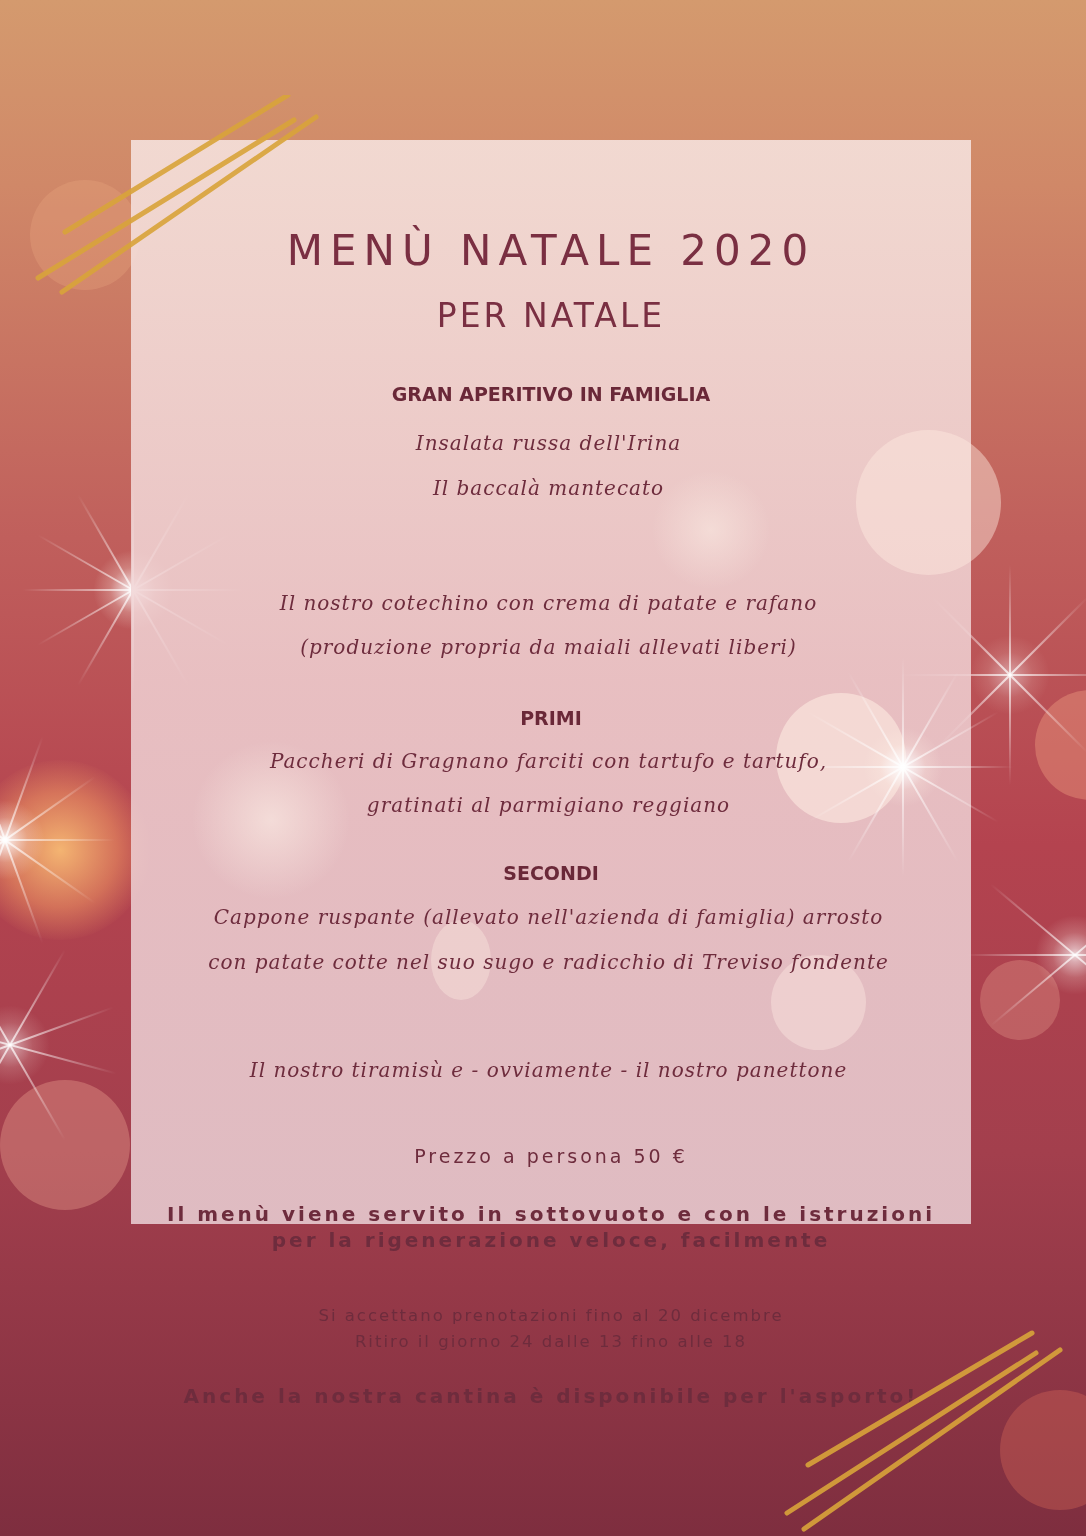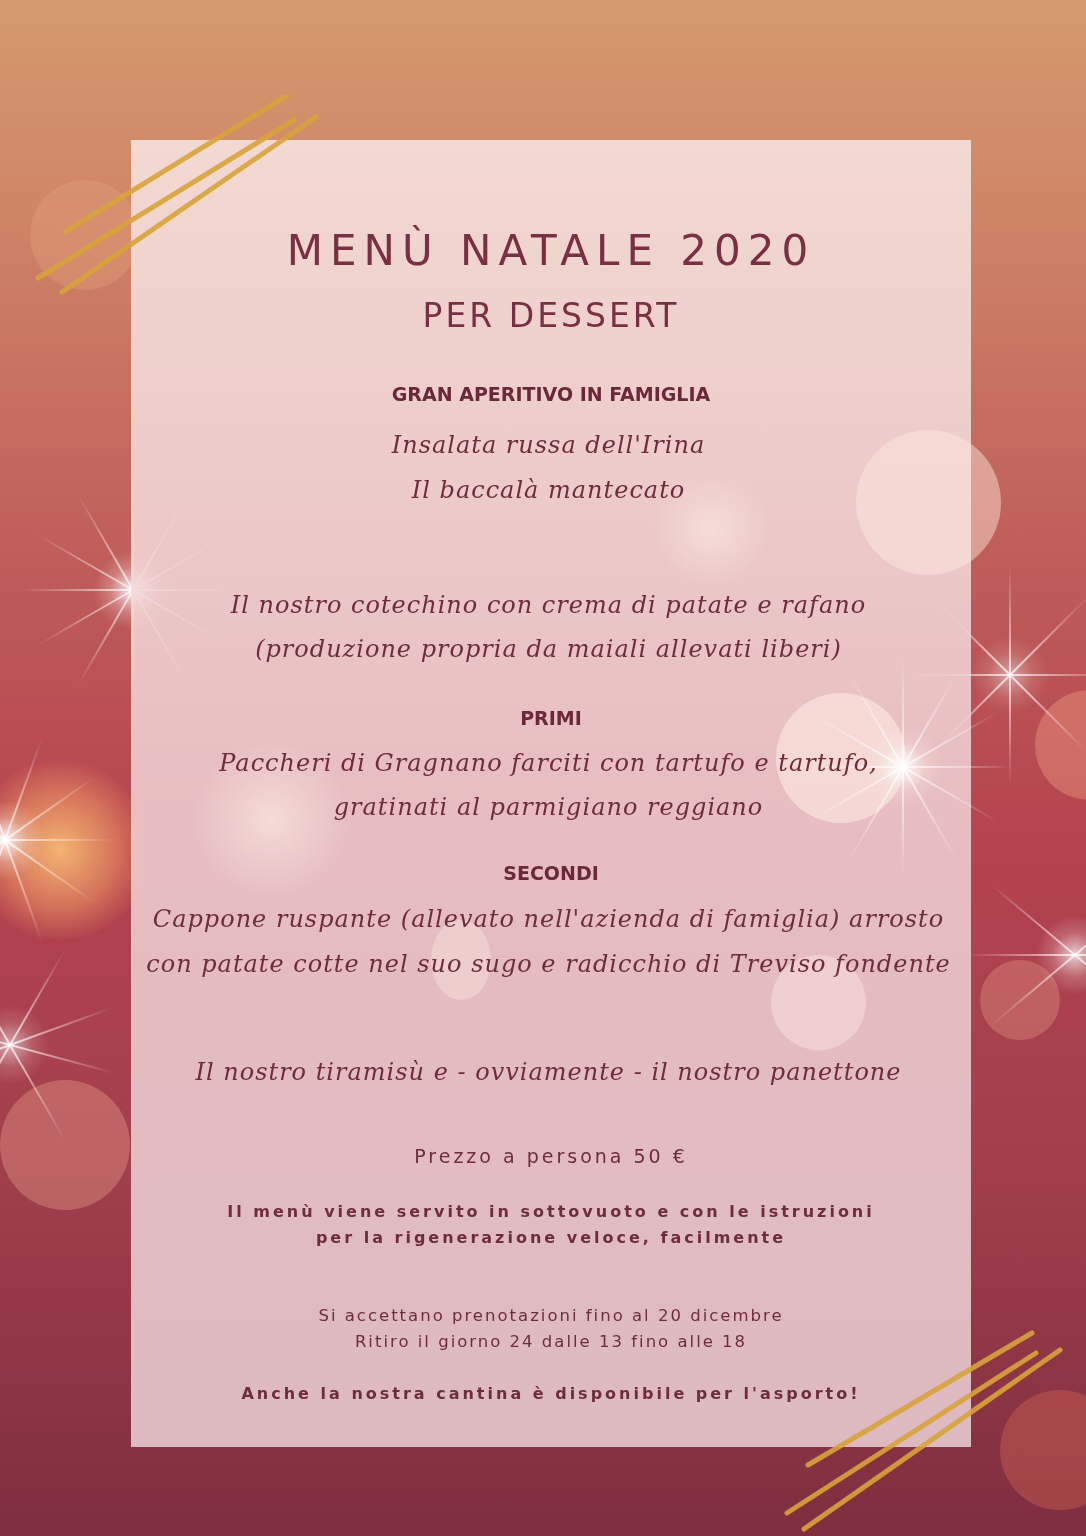--- a/index.html
+++ b/index.html
@@ -21,7 +21,7 @@
     background: linear-gradient(90deg, rgba(255,255,255,0) 0%, rgba(255,255,255,0.75) 50%, rgba(255,255,255,0) 100%);
   }
   .card {
-    position: absolute; left: 131px; top: 140px; width: 840px; height: 1307px;
+    position: absolute; left: 131px; top: 140px; width: 840px; height: 1084px;
     background: linear-gradient(180deg, rgba(245,225,220,0.9) 0%, rgba(240,210,212,0.85) 50%, rgba(232,205,210,0.88) 100%);
   }
   .card-inner { position: absolute; inset: 0; text-align: center; color: #6e2c3d; }

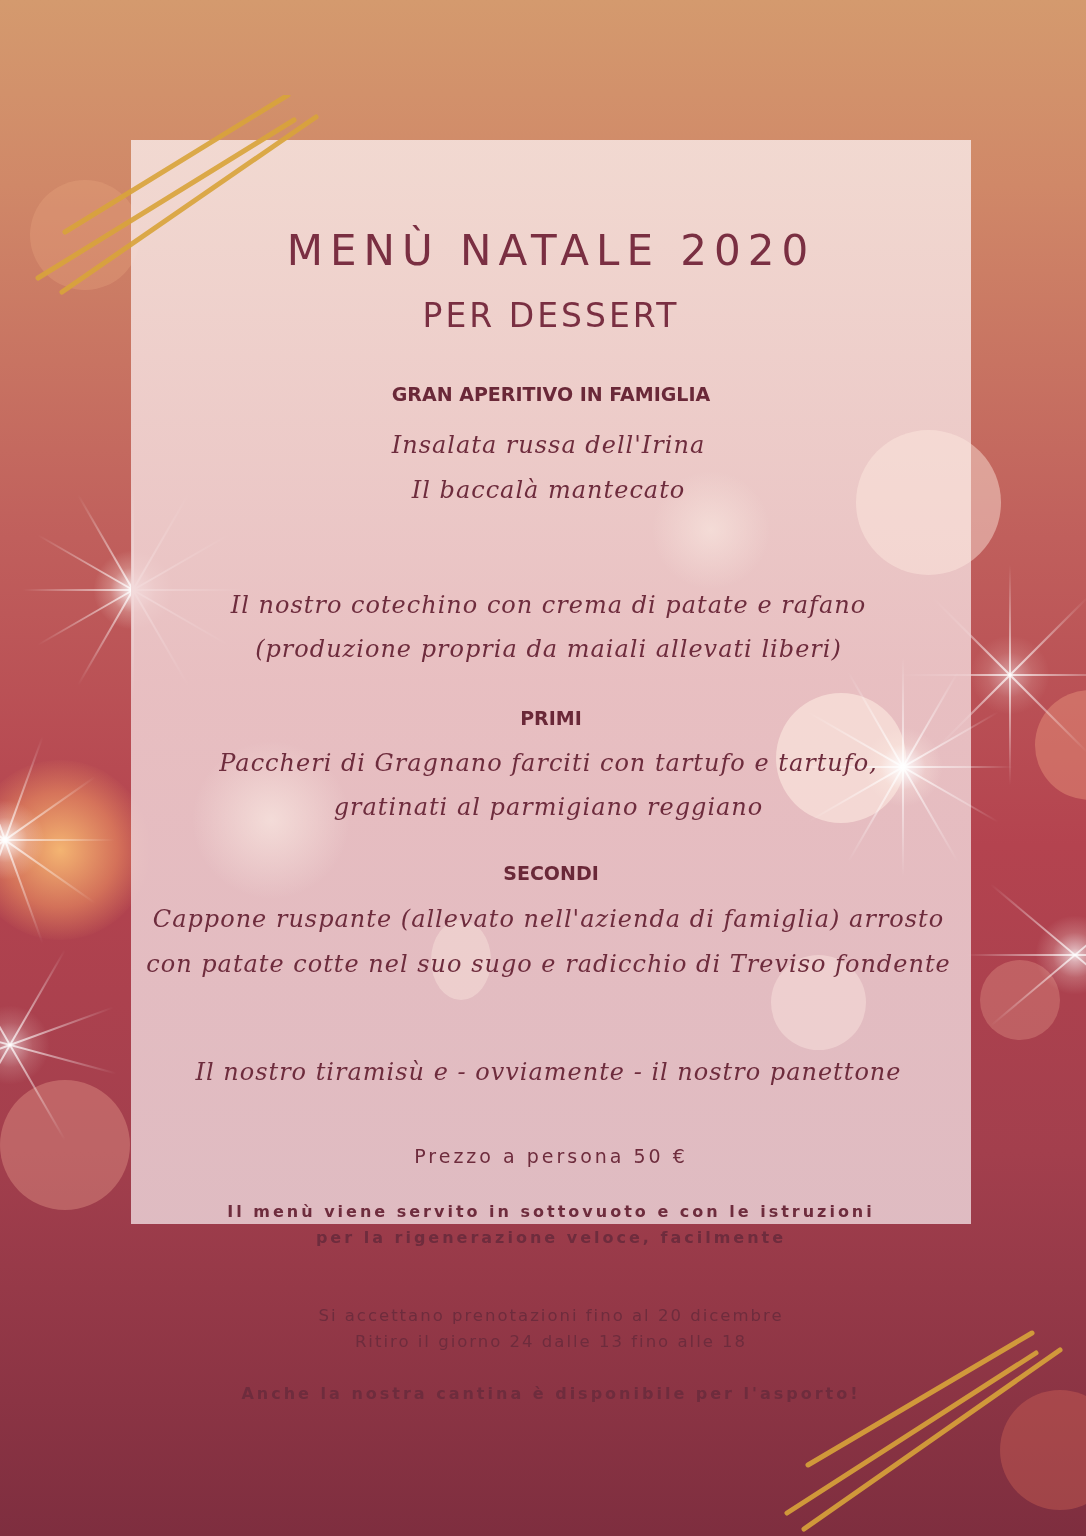--- a/index.html
+++ b/index.html
@@ -125,7 +125,7 @@
 
   <div class="card-inner">
     <div class="t-main">MENÙ NATALE 2020</div>
-    <div class="t-sub">PER DESSERT</div>
+    <div class="t-sub">PER NATALE</div>
 
     <div class="course-head" style="top:243px">GRAN APERITIVO IN FAMIGLIA</div>
     <div class="course-line" style="top:291px">Insalata russa dell'Irina</div>

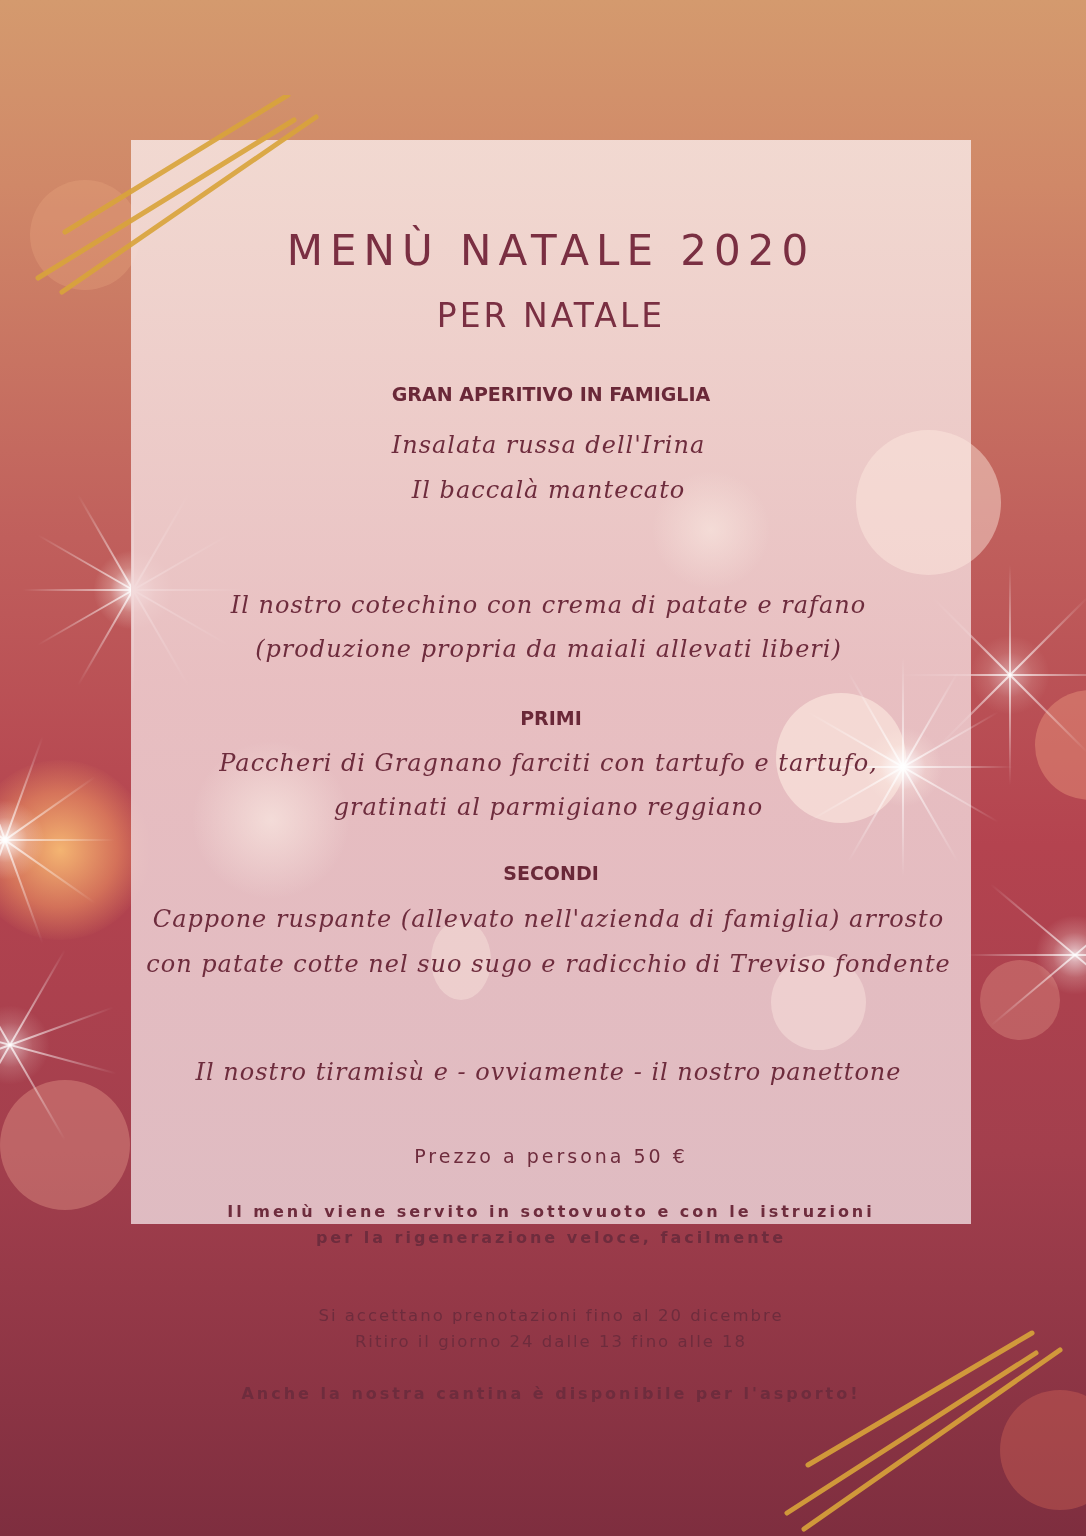--- a/index.html
+++ b/index.html
@@ -39,7 +39,7 @@
   }
   .course-line {
     position: absolute; left: 0; right: 5px;
-    font-family: "DejaVu Serif", serif; font-style: italic; font-size: 24px; letter-spacing: 1px; color: #6e2c3d;
+    font-family: "DejaVu Serif", serif; font-style: italic; font-size: 20px; letter-spacing: 1px; color: #6e2c3d;
   }
   .price {
     position: absolute; left: 0; right: 0; top: 1005px;

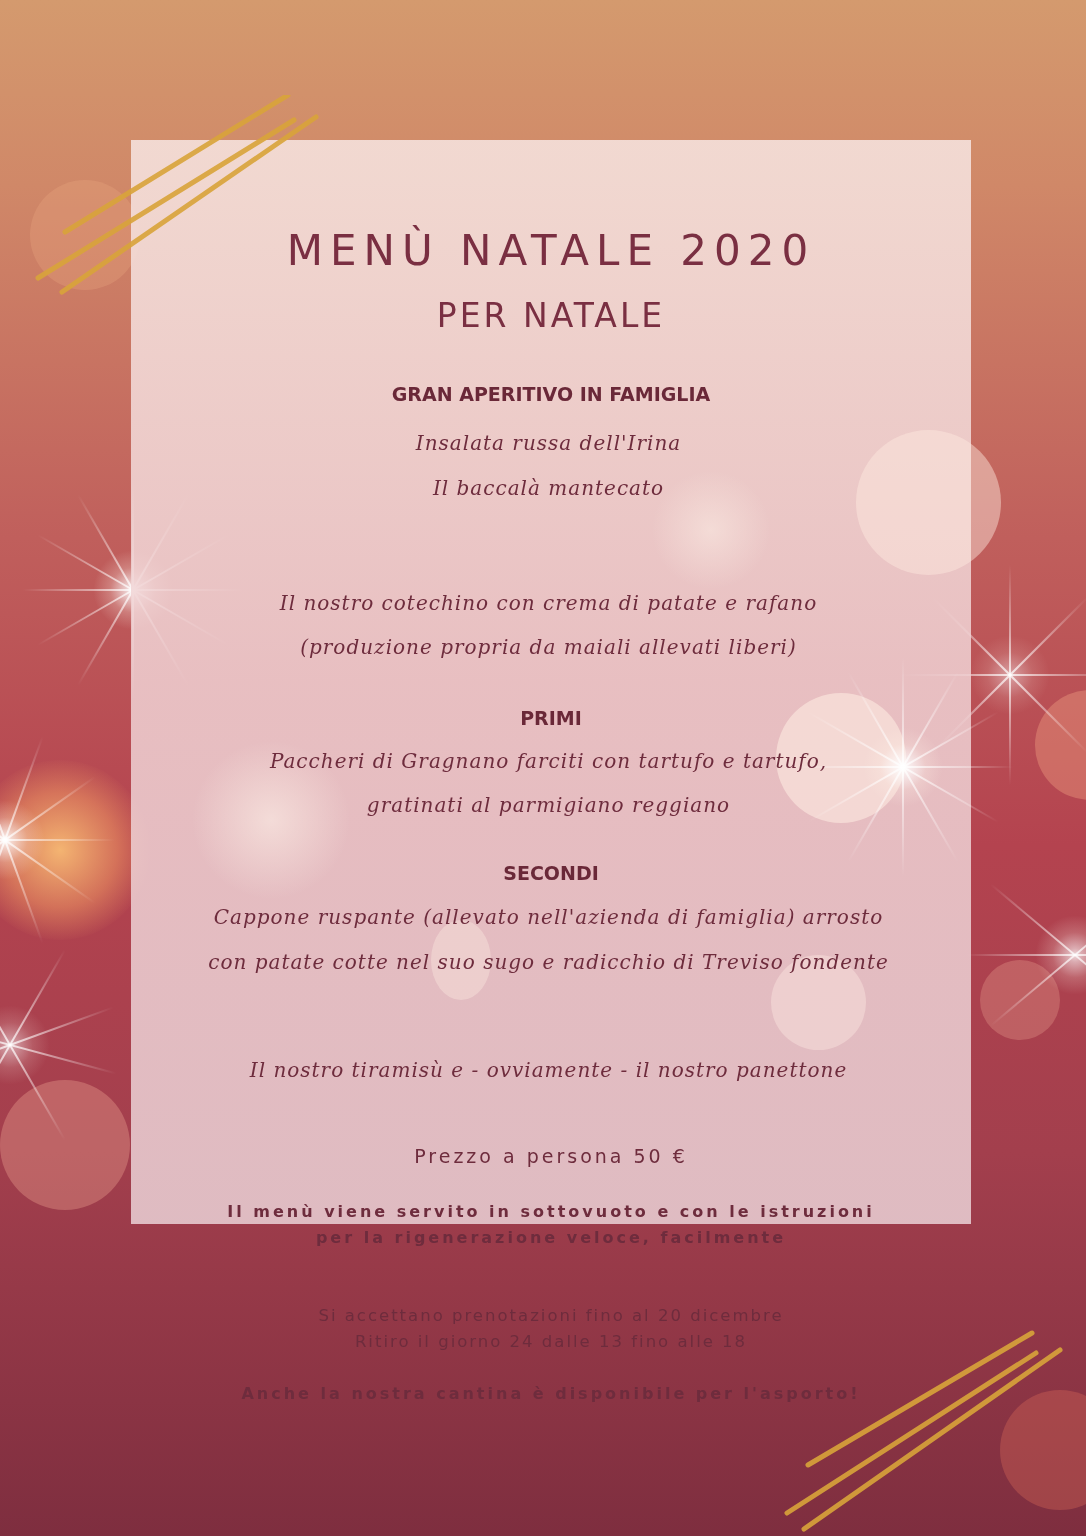--- a/index.html
+++ b/index.html
@@ -47,7 +47,7 @@
   }
   .note {
     position: absolute; left: 0; right: 0;
-    font-family: "DejaVu Sans", sans-serif; font-weight: bold; font-size: 16px; letter-spacing: 3px; color: #6e2c3d;
+    font-family: "DejaVu Sans", sans-serif; font-weight: bold; font-size: 20px; letter-spacing: 3px; color: #6e2c3d;
   }
   .info {
     position: absolute; left: 0; right: 0;

